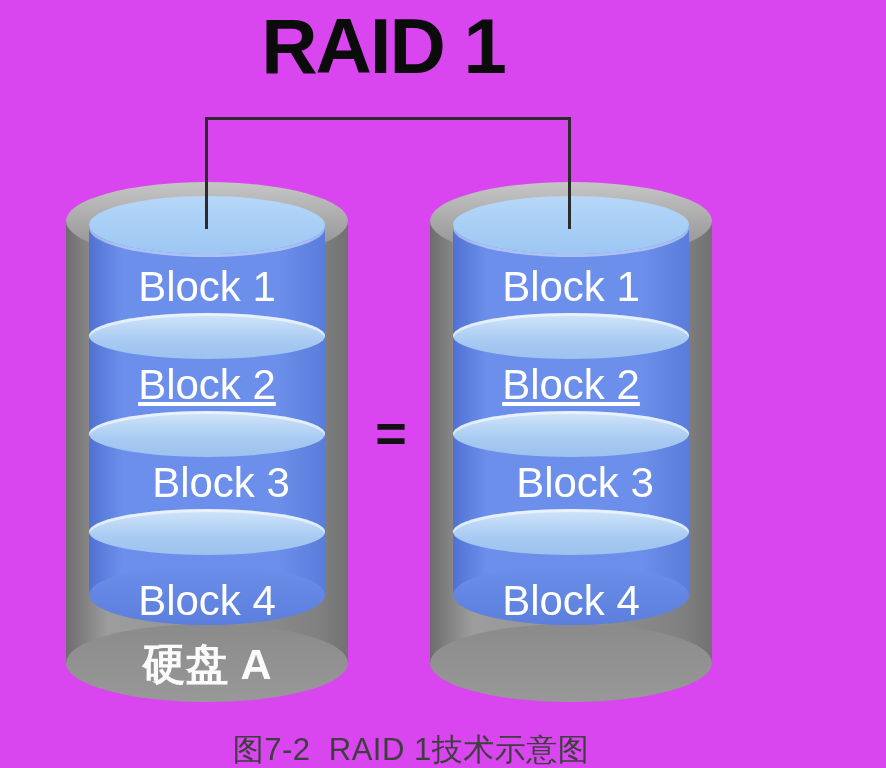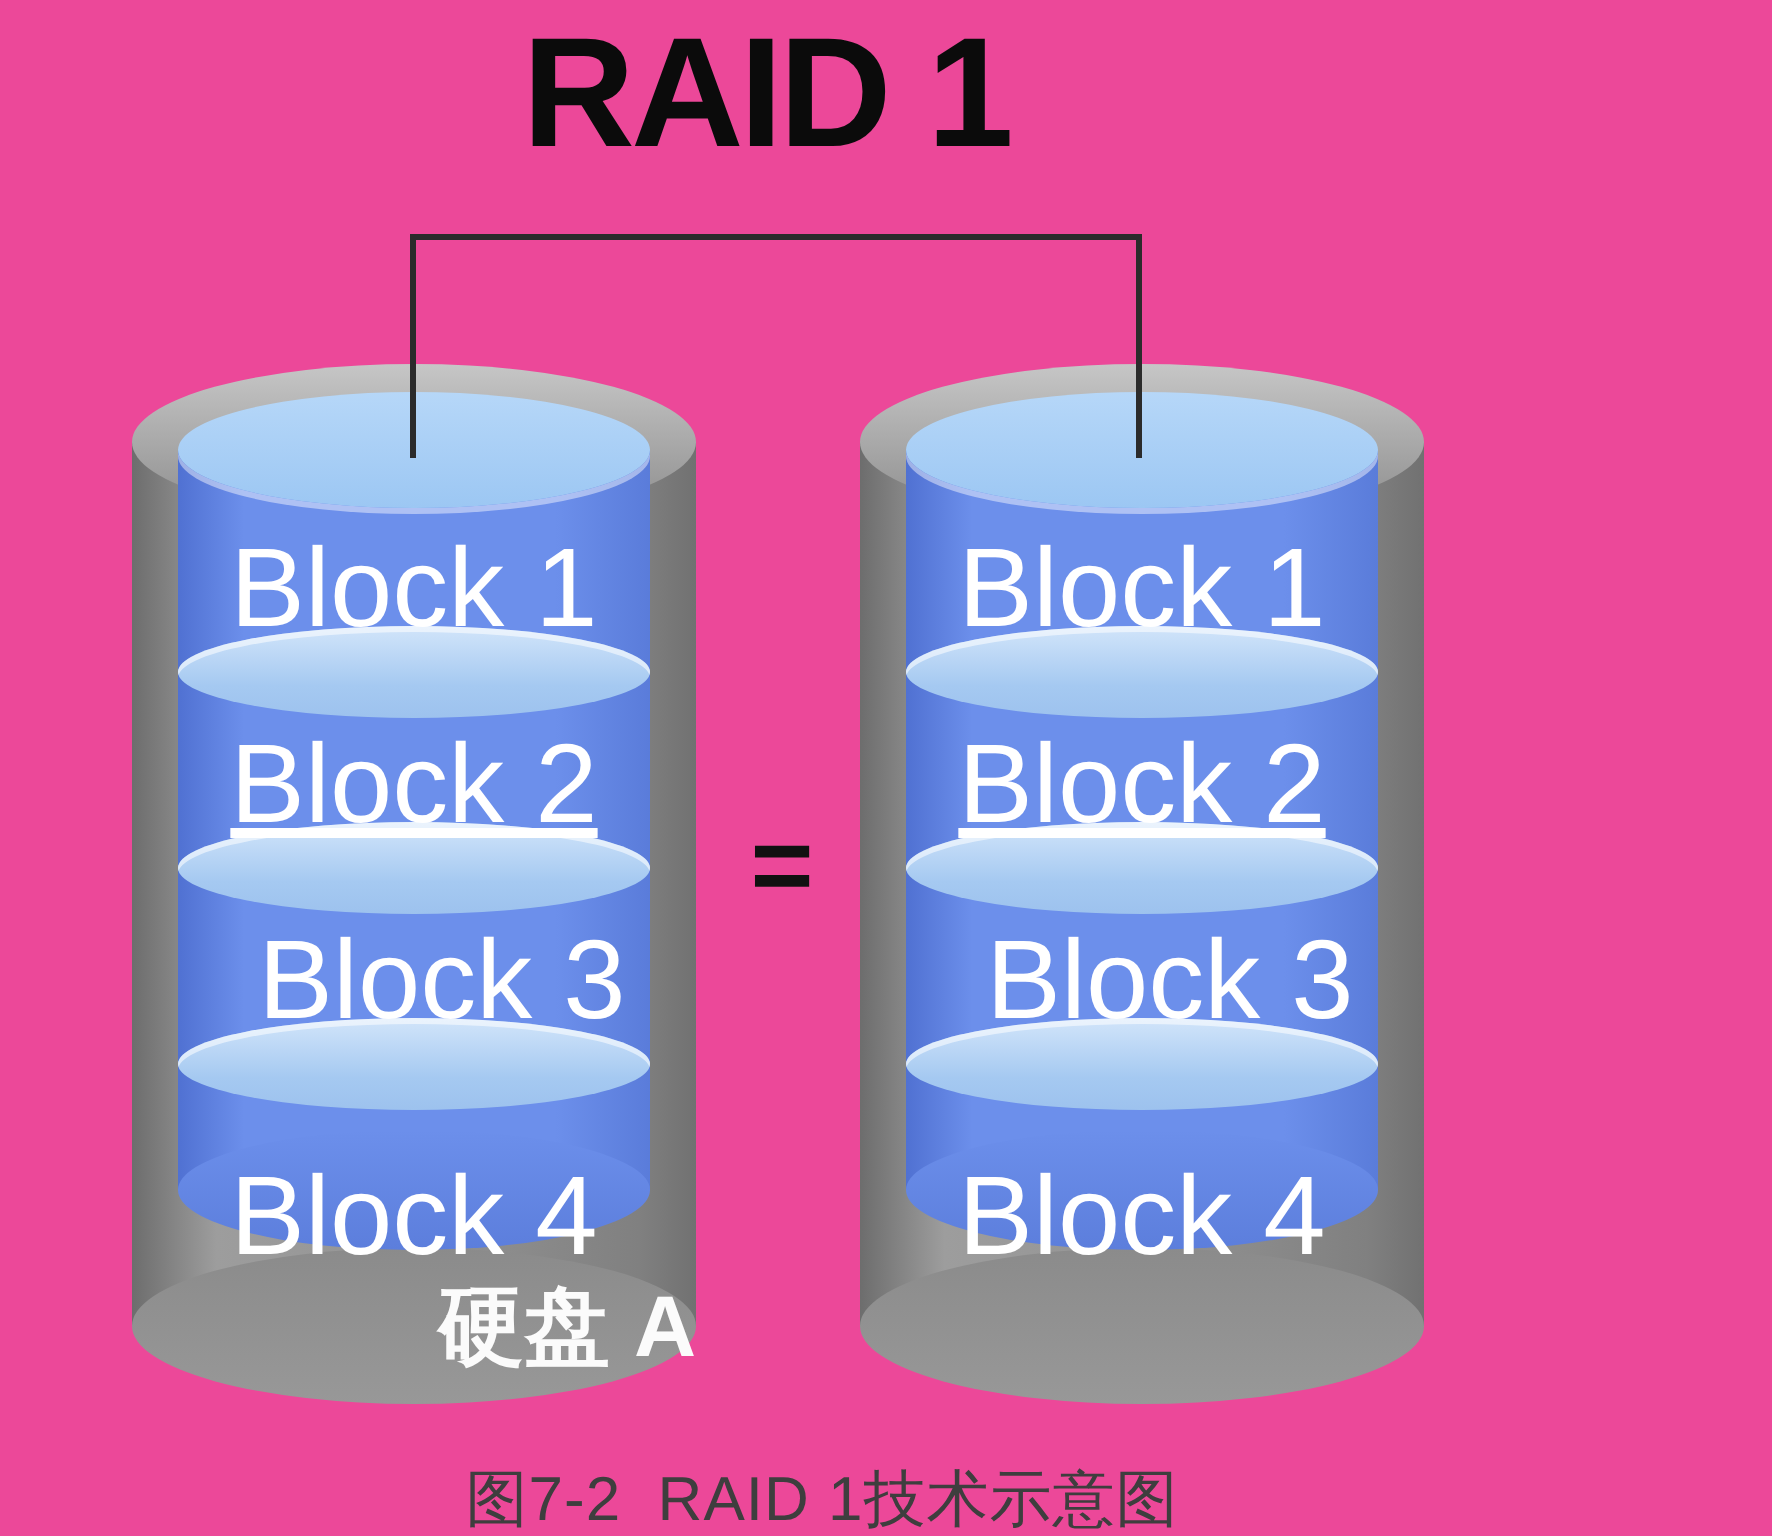--- a/index.html
+++ b/index.html
@@ -3,7 +3,7 @@
 <meta charset="utf-8">
 <style>
   html,body{margin:0;padding:0;background:#ffffff;}
-  .stage{position:relative;width:886px;height:768px;background:#ec4899;overflow:hidden;
+  .stage{position:relative;width:886px;height:768px;background:#d946ef;overflow:hidden;
          font-family:"Liberation Sans",sans-serif;}
 
   

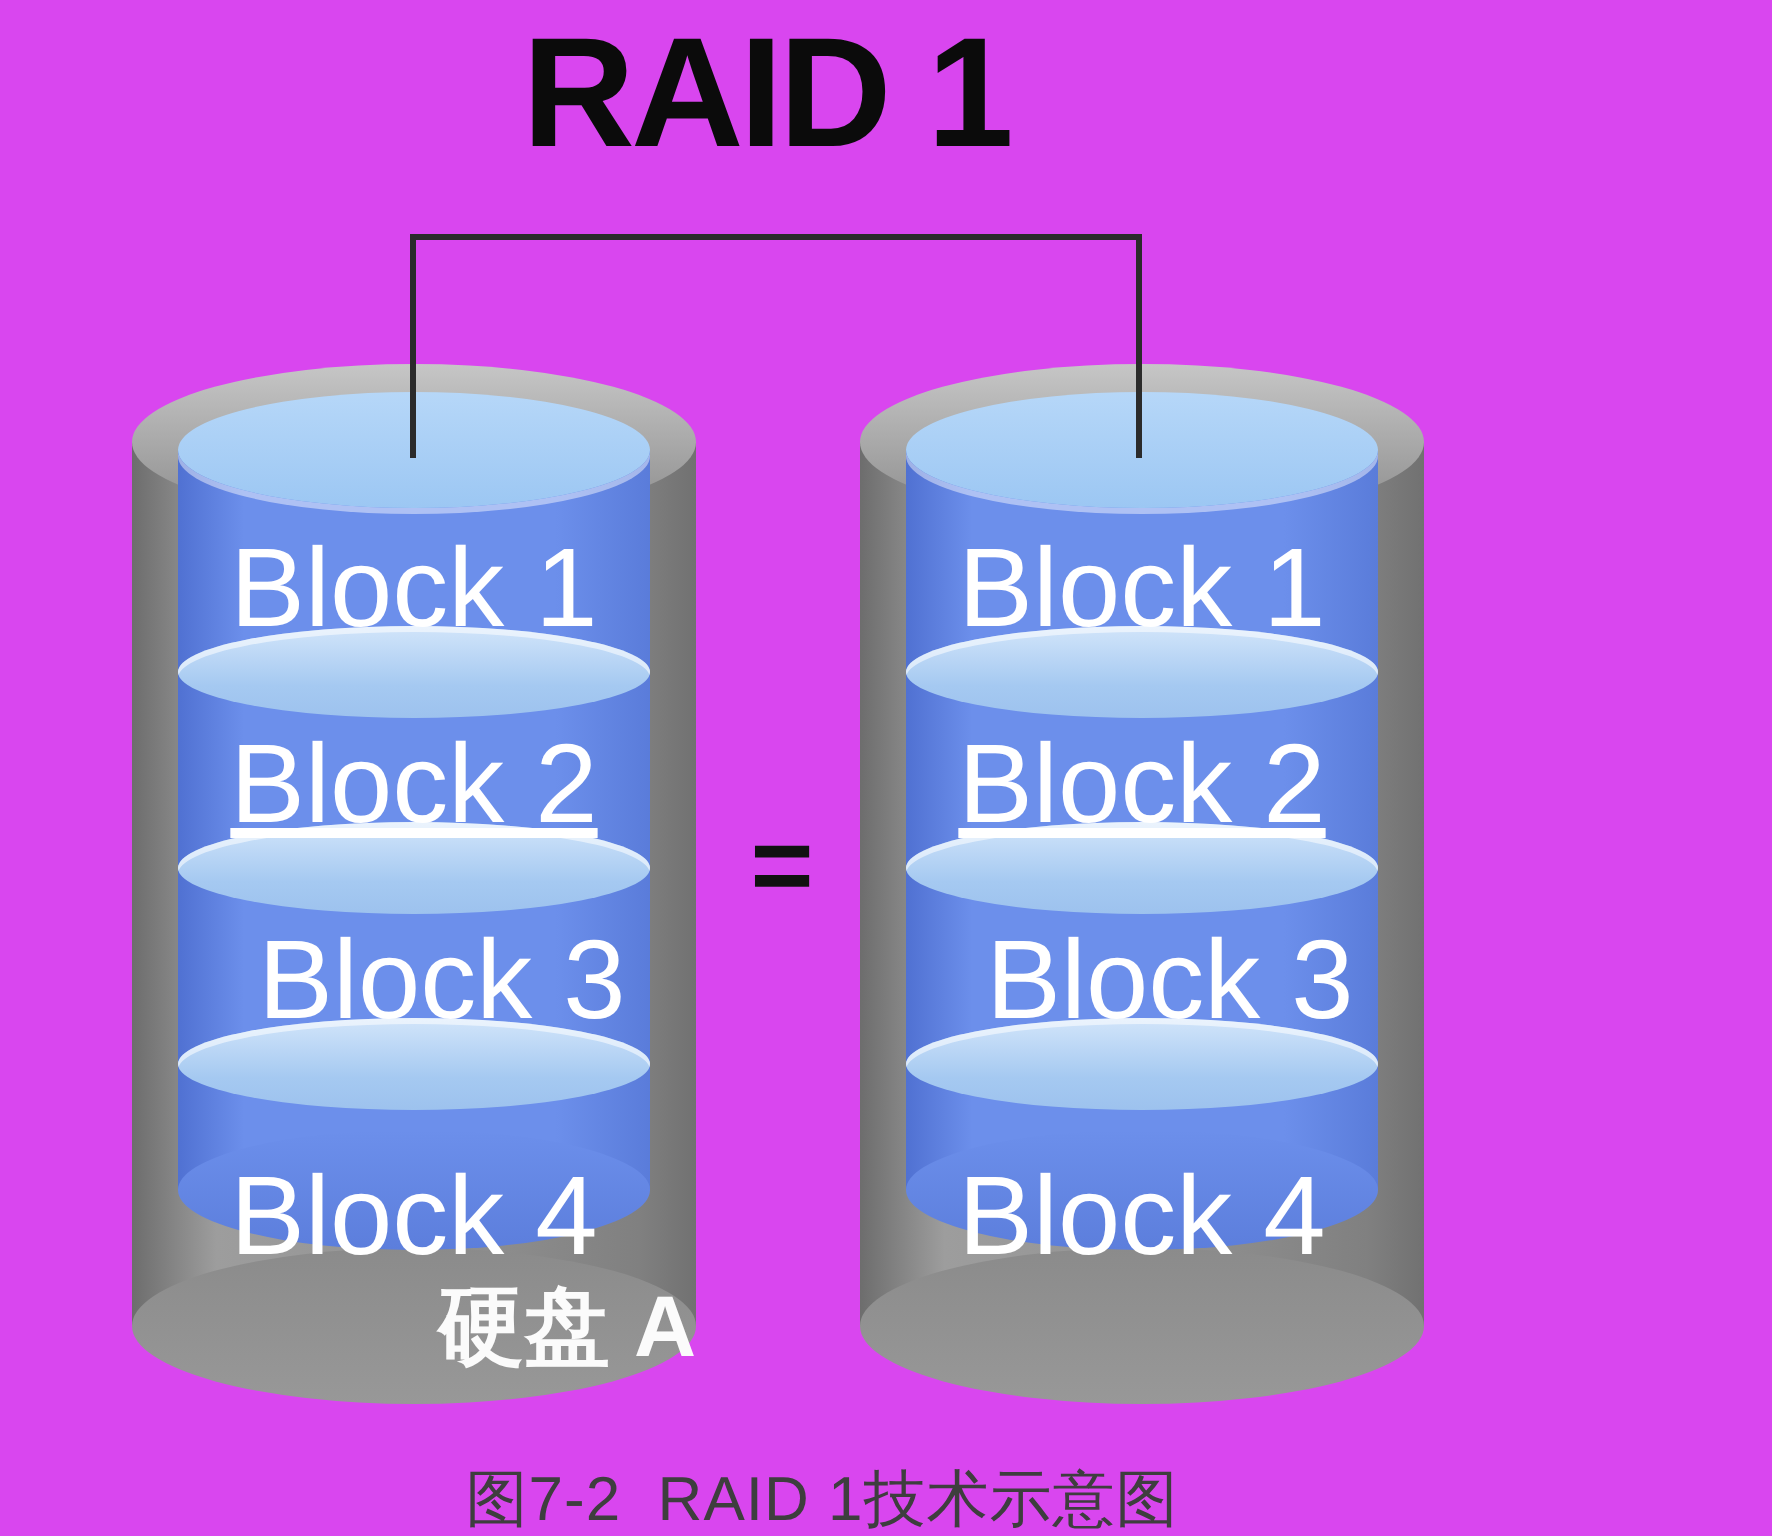--- a/index.html
+++ b/index.html
@@ -41,7 +41,7 @@
   .d1{top:131px;} .d2{top:229px;} .d3{top:327px;}
 
   .block-label{position:absolute;left:23px;width:236px;text-align:center;
-             font-size:56px;line-height:1;font-weight:400;color:#ffffff;white-space:nowrap;}
+             font-size:42px;line-height:1;font-weight:400;color:#ffffff;white-space:nowrap;}
   .b1{top:84px;} .b2{top:182px;text-decoration:underline;} .b3{top:280px;margin-left:14px;} .b4{top:398px;}
 
   .disk-label{position:absolute;left:0;top:461px;width:282px;text-align:right;

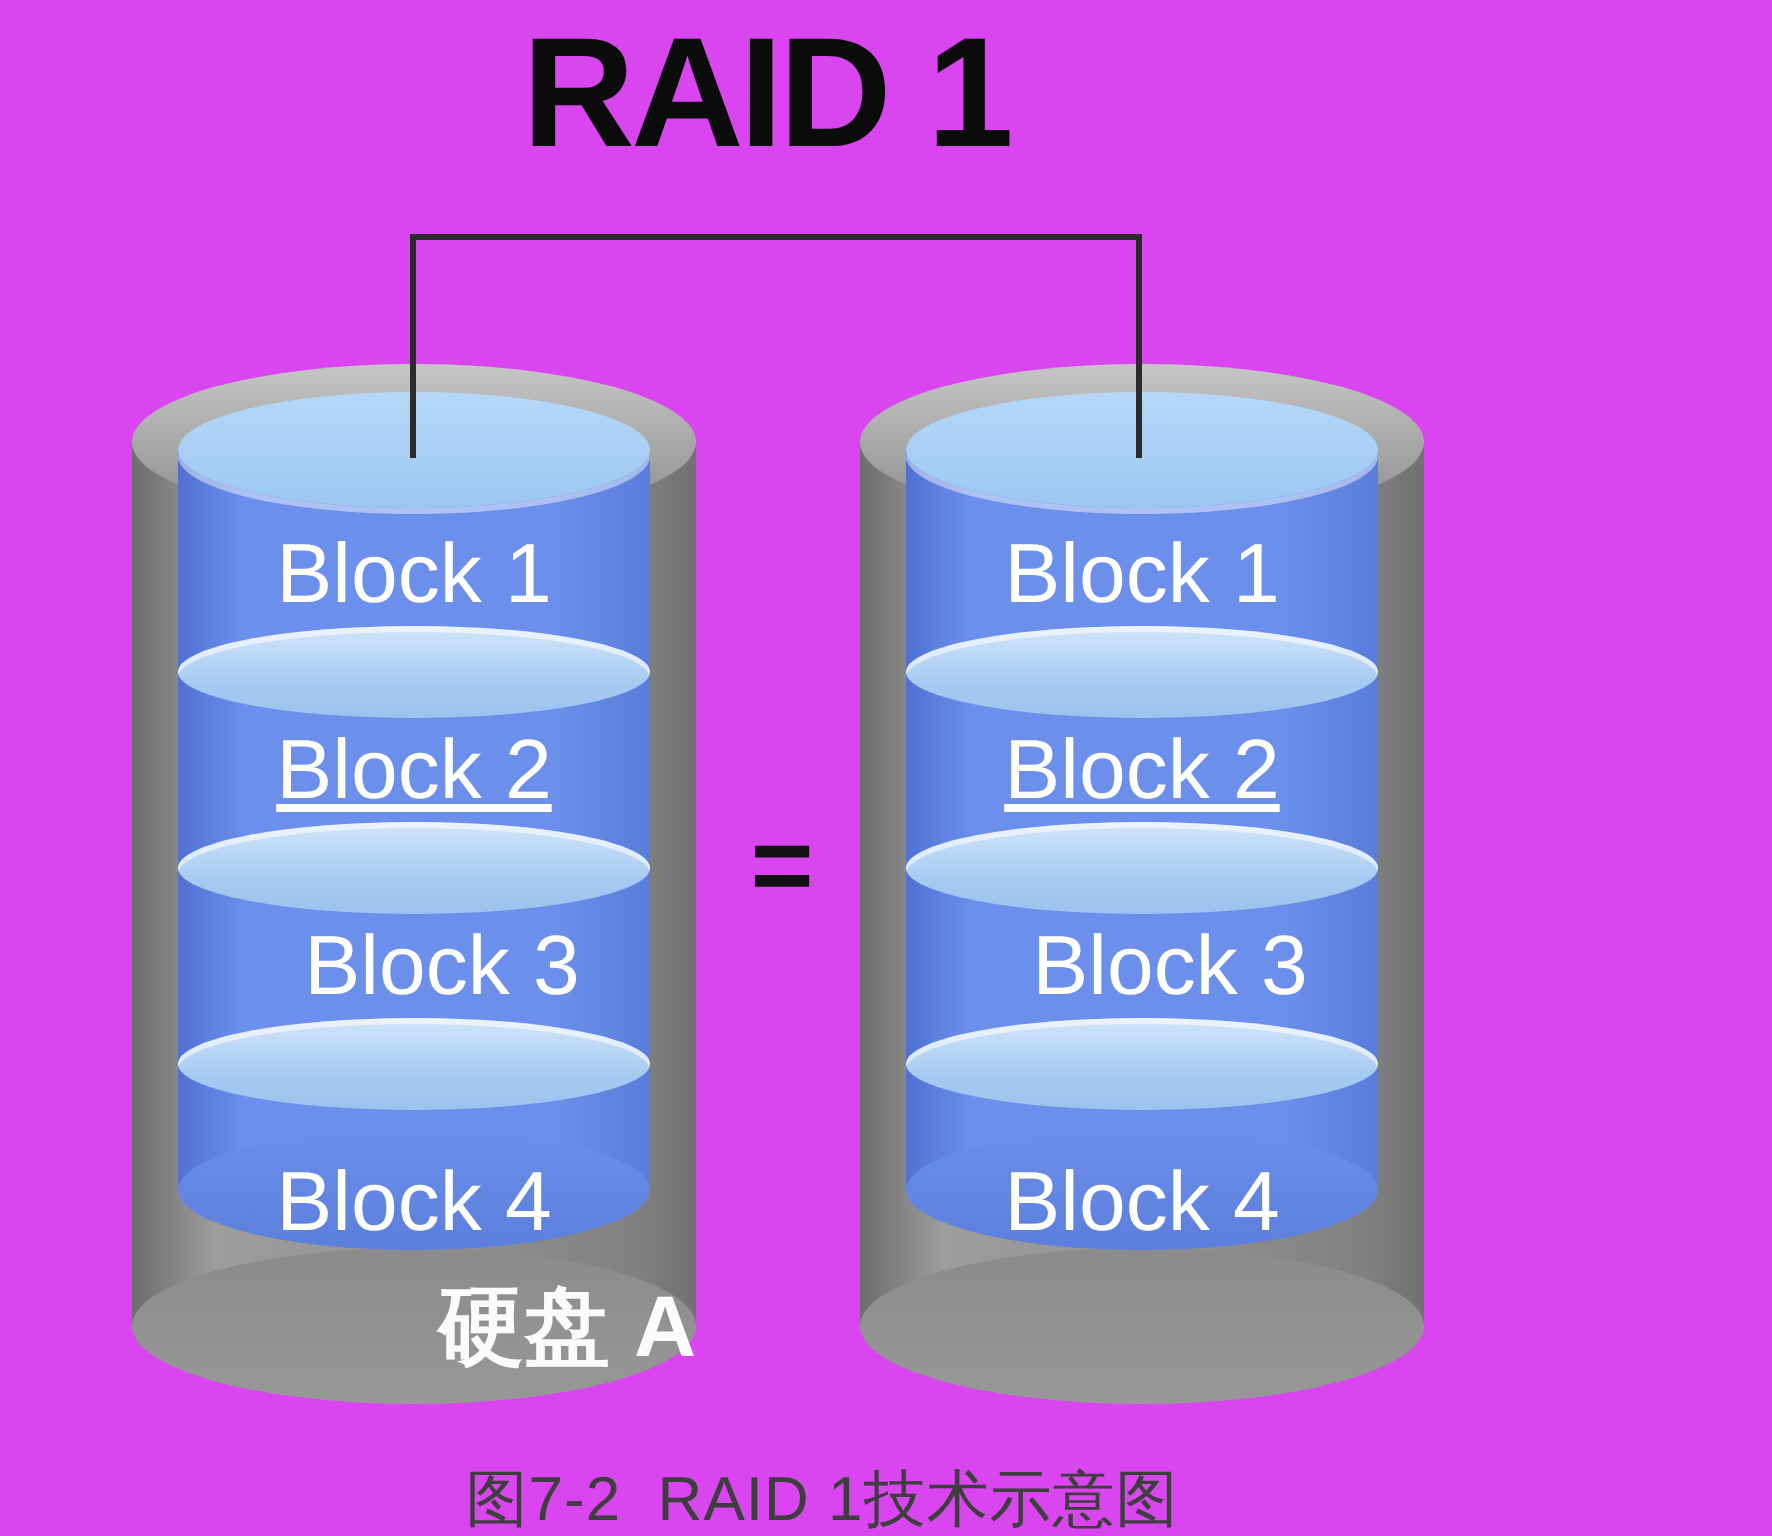--- a/index.html
+++ b/index.html
@@ -44,7 +44,7 @@
              font-size:42px;line-height:1;font-weight:400;color:#ffffff;white-space:nowrap;}
   .b1{top:84px;} .b2{top:182px;text-decoration:underline;} .b3{top:280px;margin-left:14px;} .b4{top:398px;}
 
-  .disk-label{position:absolute;left:0;top:461px;width:282px;text-align:right;
+  .disk-label{position:absolute;left:0;top:461px;width:282px;text-align:center;
              font-weight:700;font-size:43px;line-height:1;color:#fbfbfb;white-space:nowrap;}
 
   

